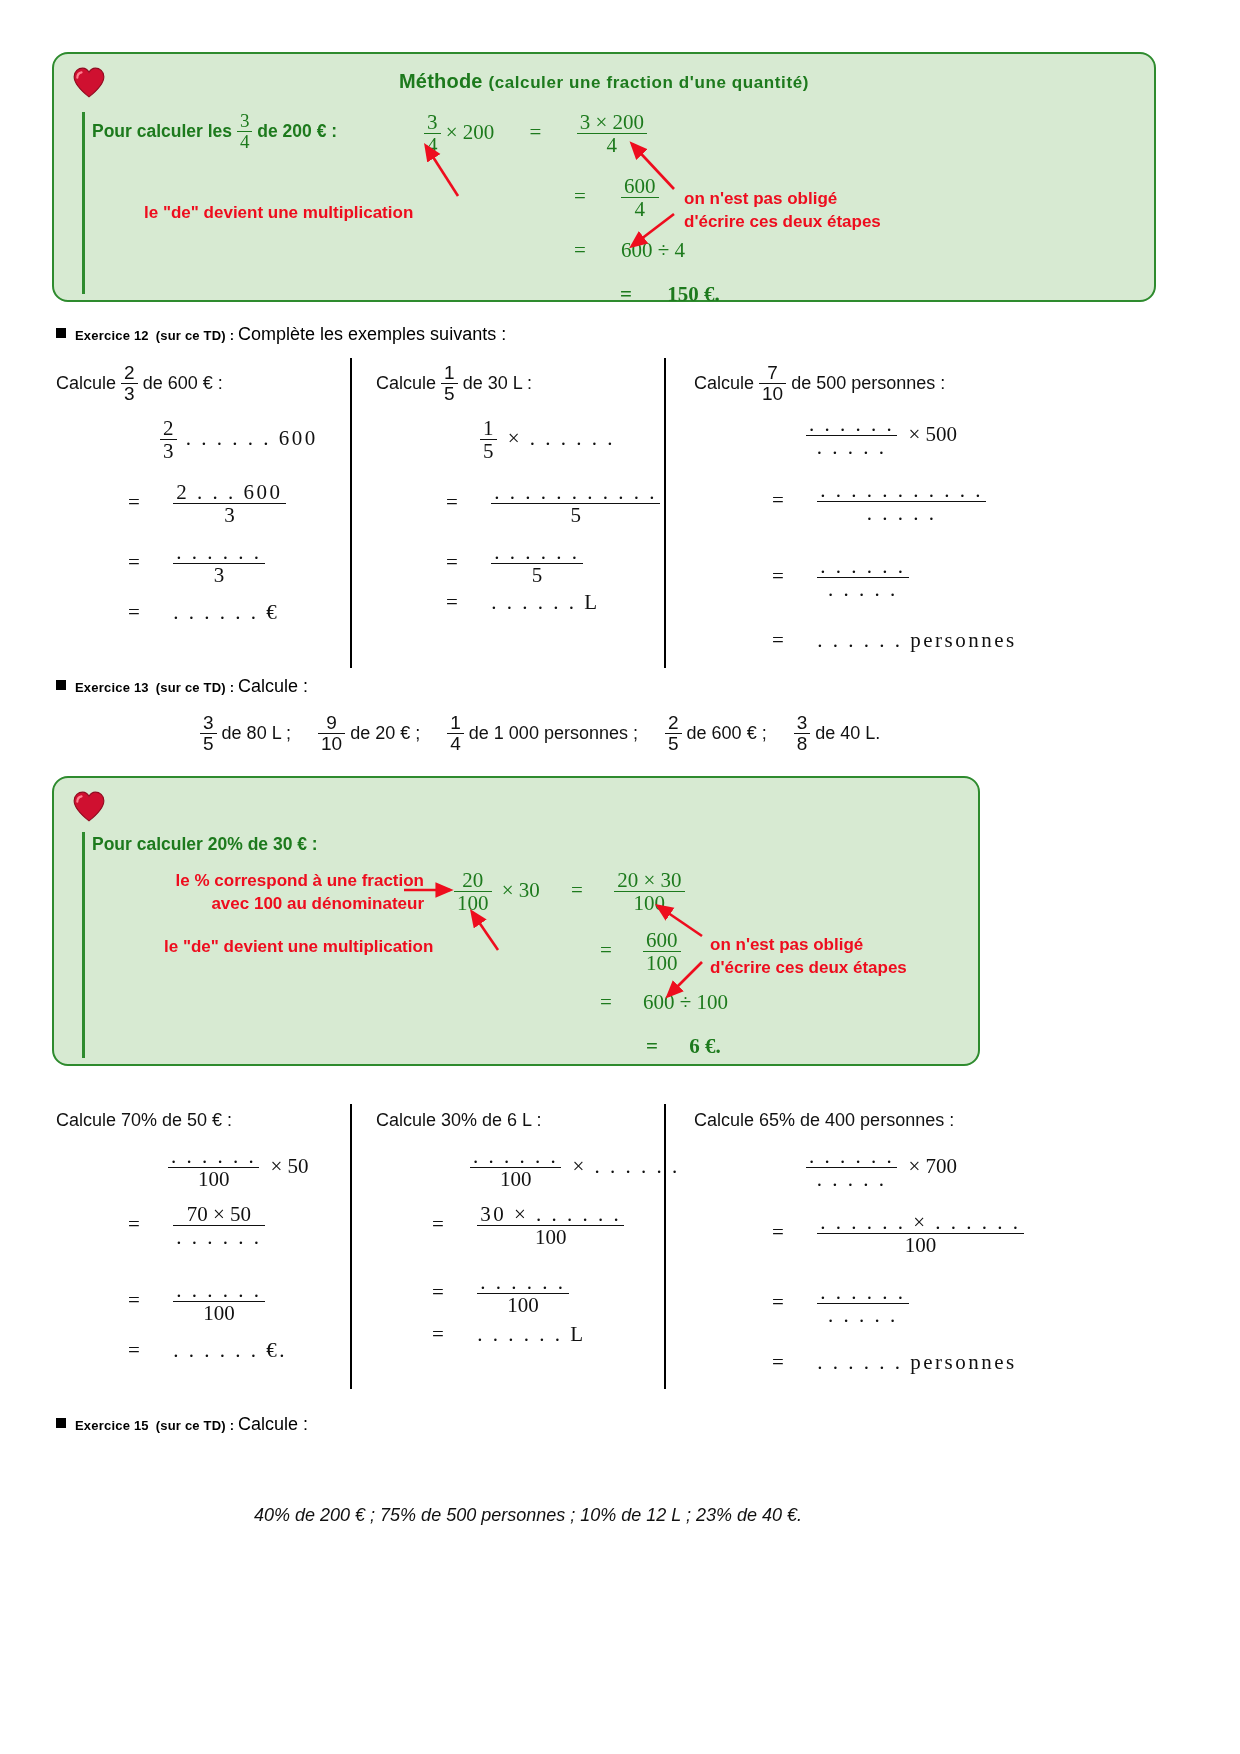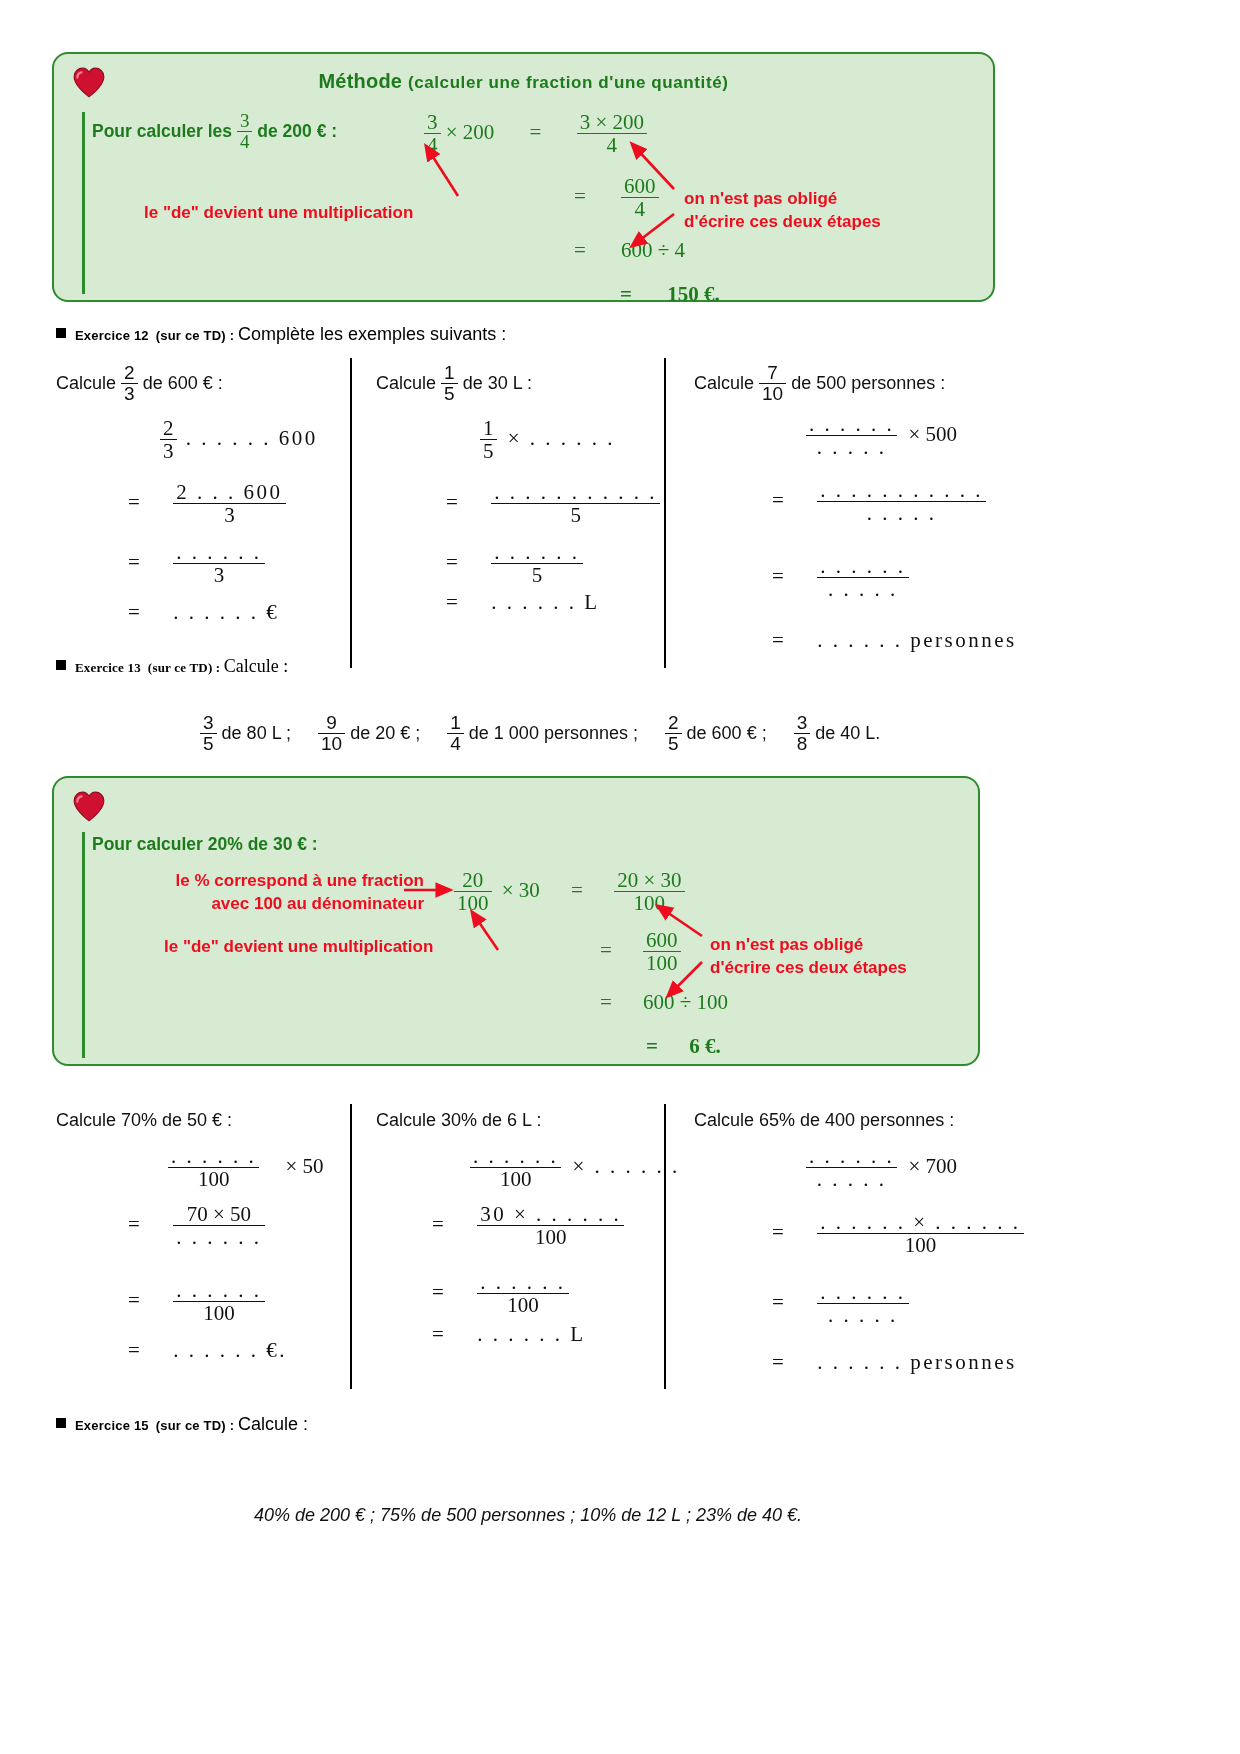--- a/index.html
+++ b/index.html
@@ -144,7 +144,7 @@
 
 <div class="page">
 
-  <div class="method-box" style="left:52px; top:52px; width:943px; height:250px;">
+  <div class="method-box" style="left:52px; top:52px; width:1104px; height:250px;">
 
     <svg class="heart-icon" viewBox="0 0 32 32">
       <path d="M16 29 C6 21 2 15 2 10 C2 5 6 2 10 2 C13 2 15 4 16 6 C17 4 19 2 22 2 C26 2 30 5 30 10 C30 15 26 21 16 29 Z" fill="#cf1030" stroke="#8e0a1f" stroke-width="1"></path>

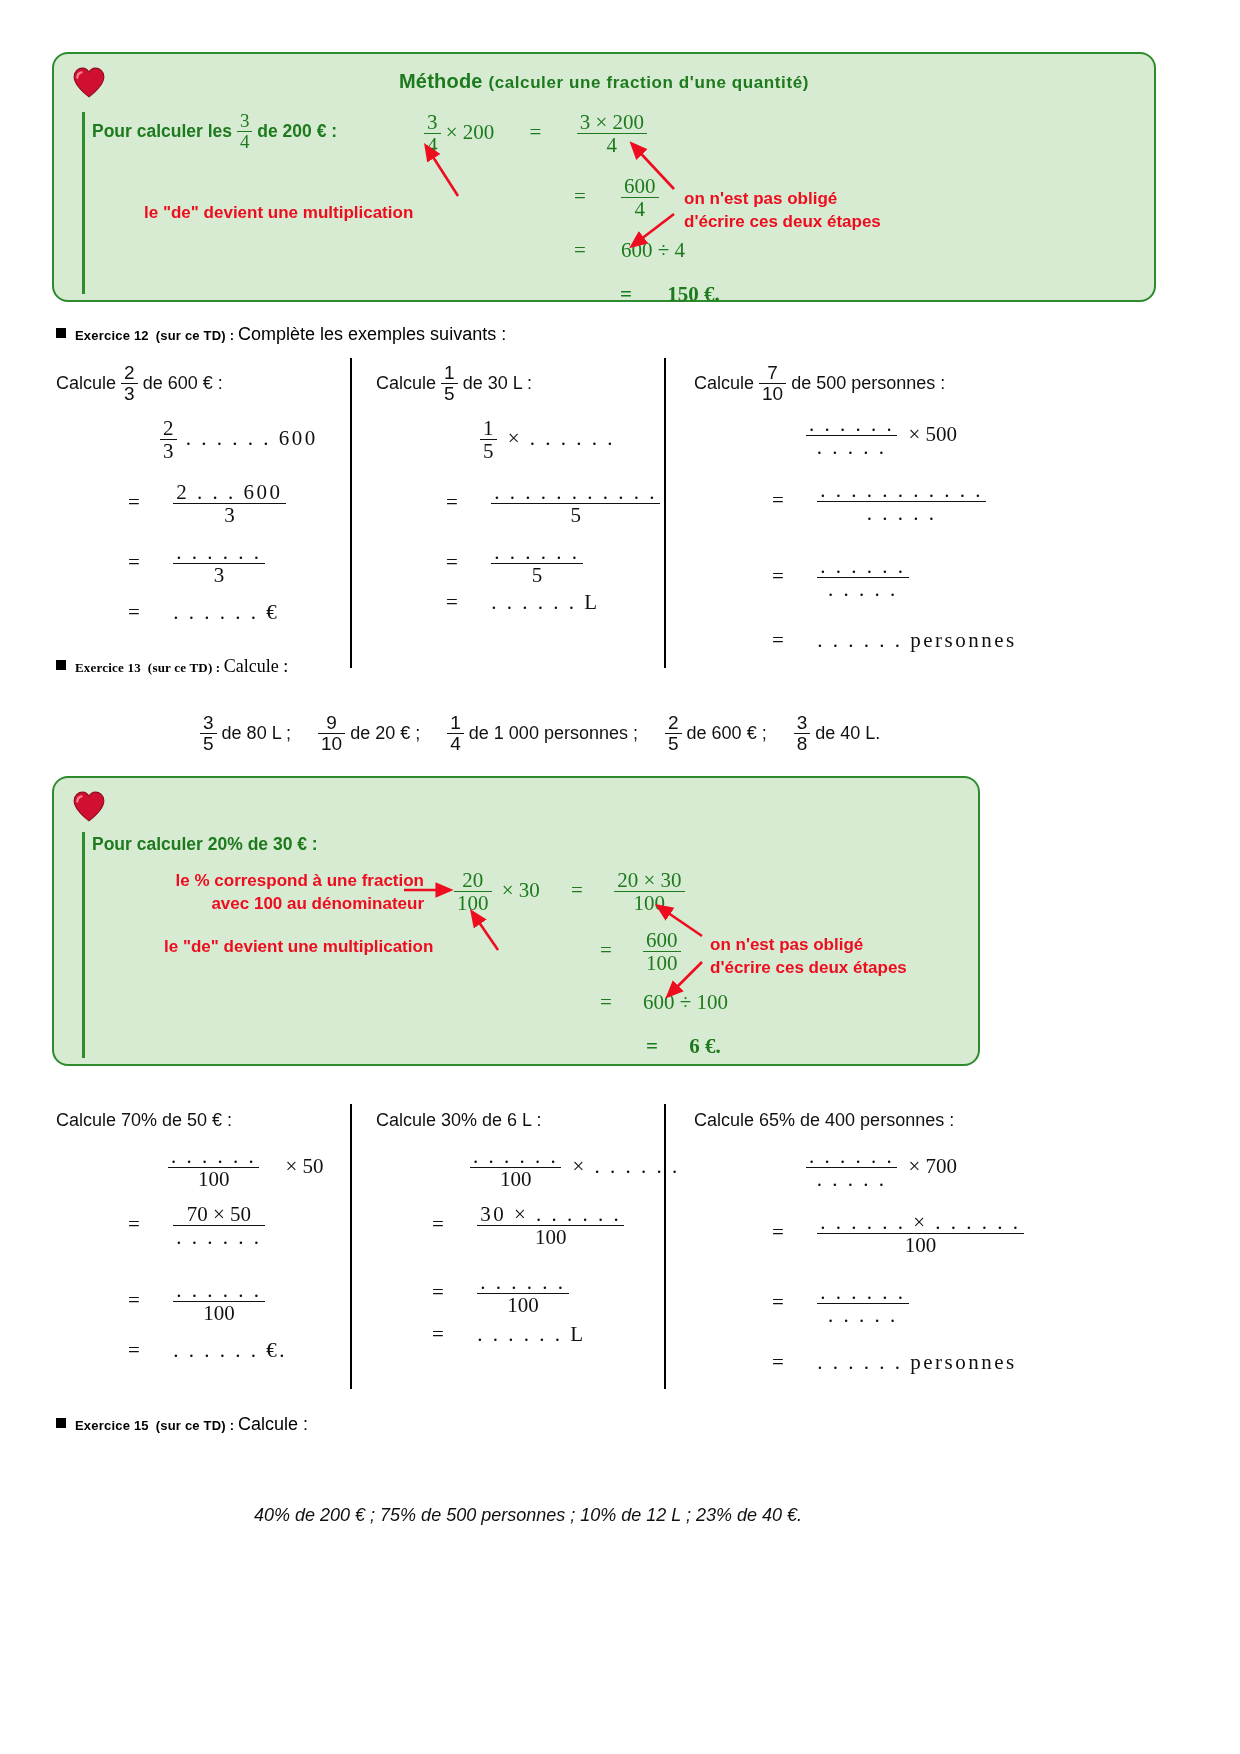--- a/index.html
+++ b/index.html
@@ -325,7 +325,7 @@
     <span class="dots" style="margin-left:14px;">. . . . . .  personnes</span>
   </div>
 
-  <div class="ex-head" style="left:56px; top:656px;font-family:Liberation Serif, serif;">
+  <div class="ex-head" style="left:56px; top:676px;">
     <span class="ex-square"></span><span class="ex-label">Exercice 13</span><span class="ex-label sc" style="margin-left:7px;">(sur ce TD)</span><span class="ex-label"> : </span><span class="ex-rest">Calcule :</span>
   </div>
 

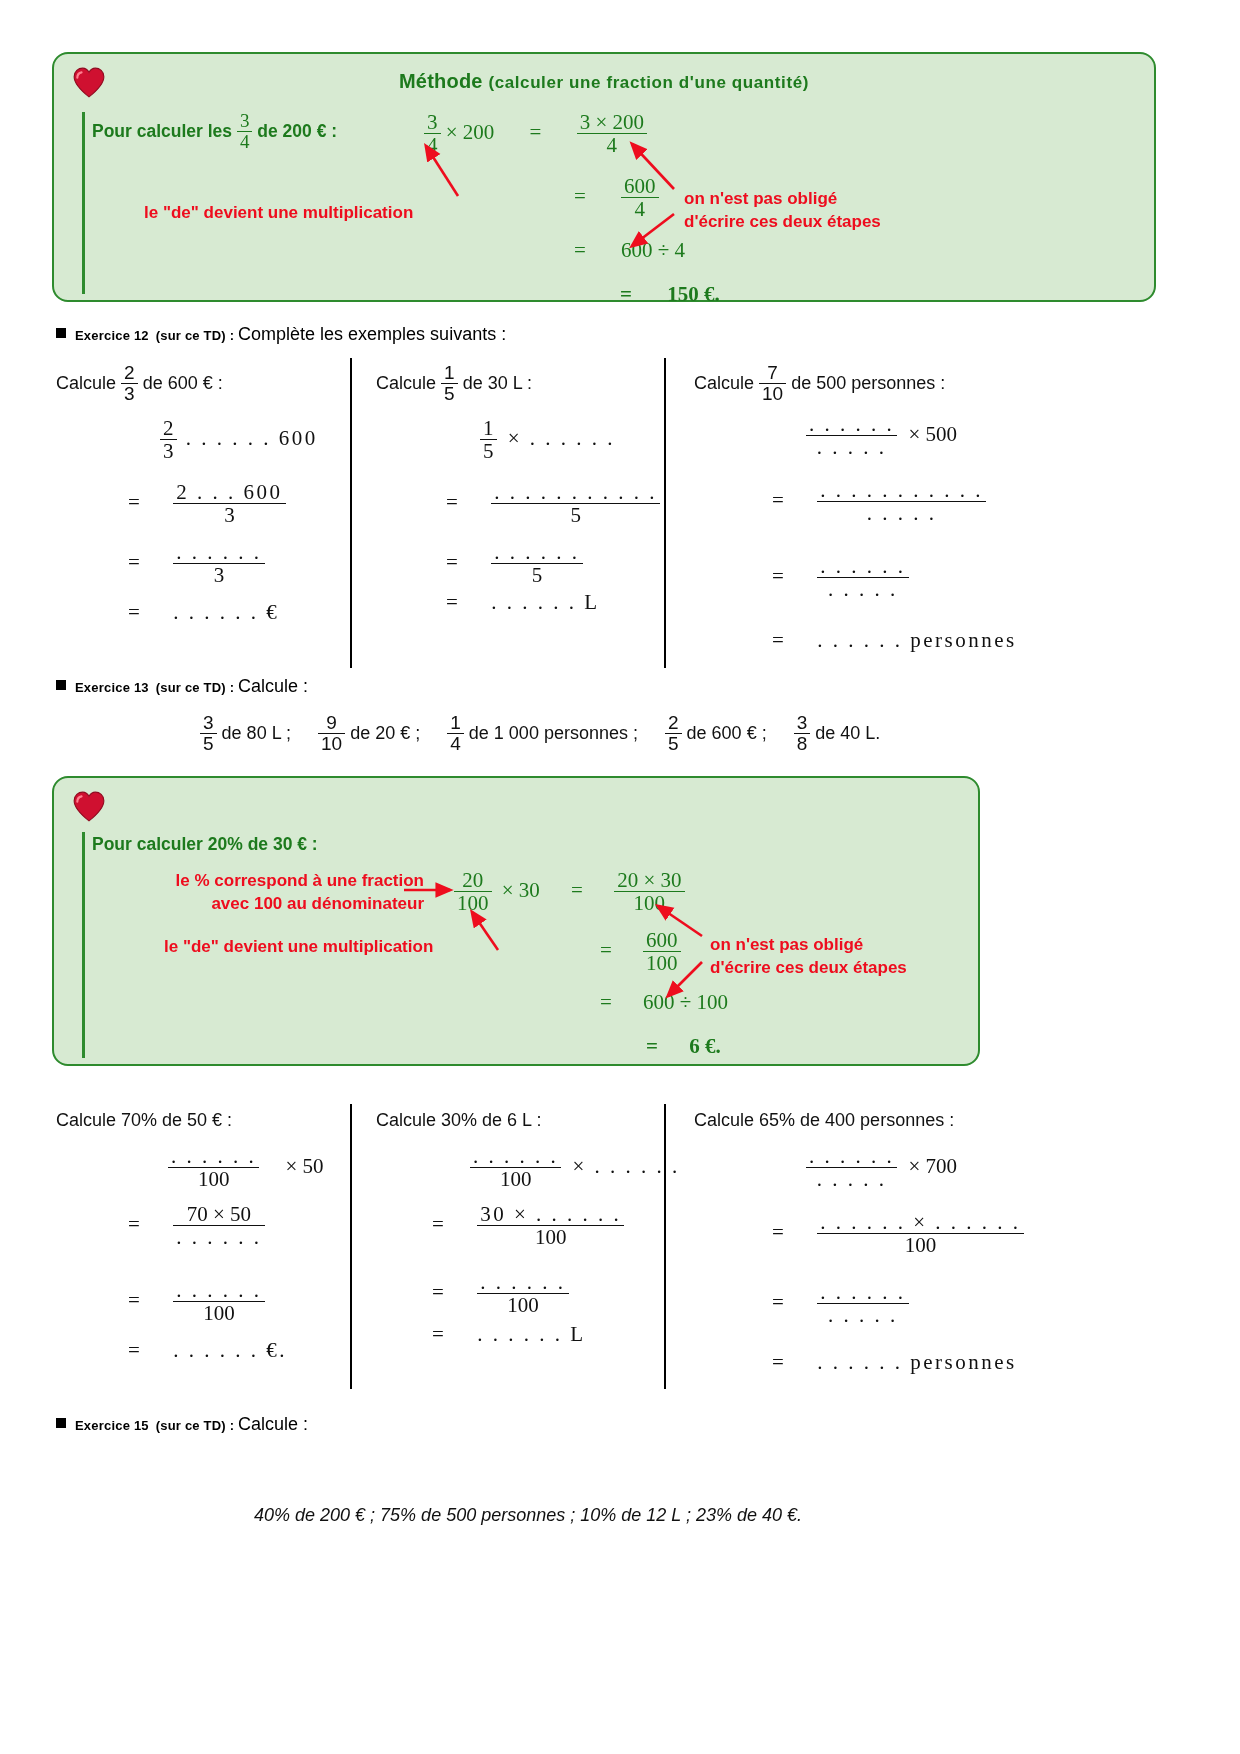--- a/index.html
+++ b/index.html
@@ -444,7 +444,7 @@
       <span class="num dots">. . . . . .</span>
       <span class="den">100</span>
     </span>
-    <span style="margin-left:21px;">× 50</span>
+    <span style="margin-left:6px;">× 50</span>
   </div>
   <div class="bmath" style="left:128px; top:1204px;">
     <span class="eq">=</span>

